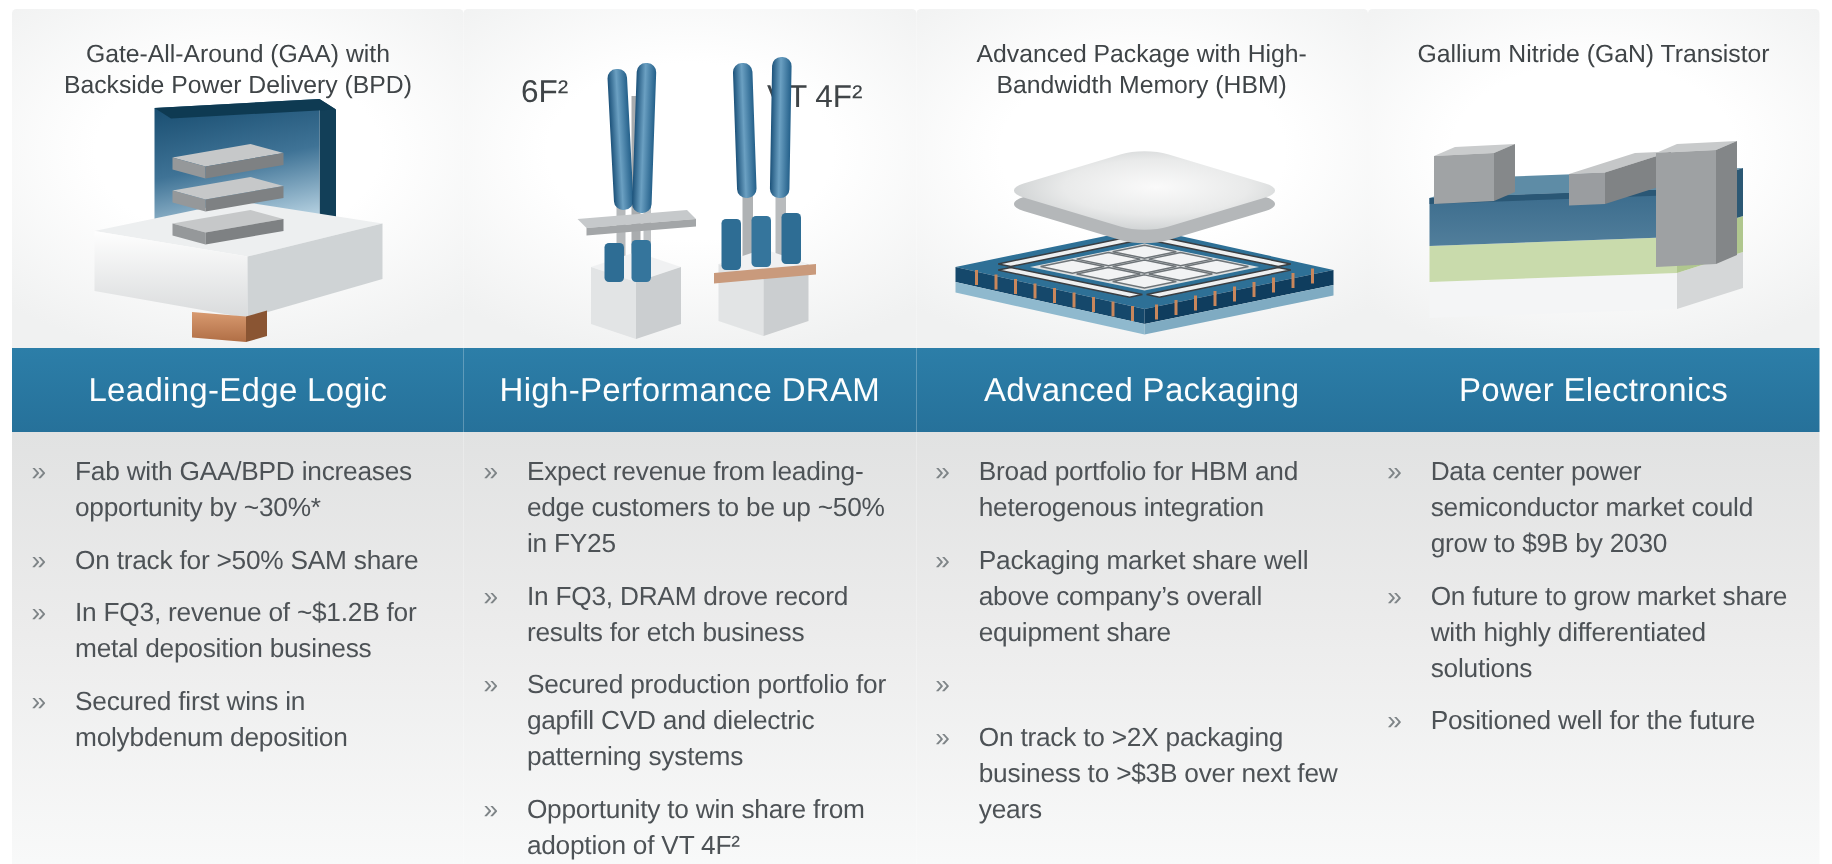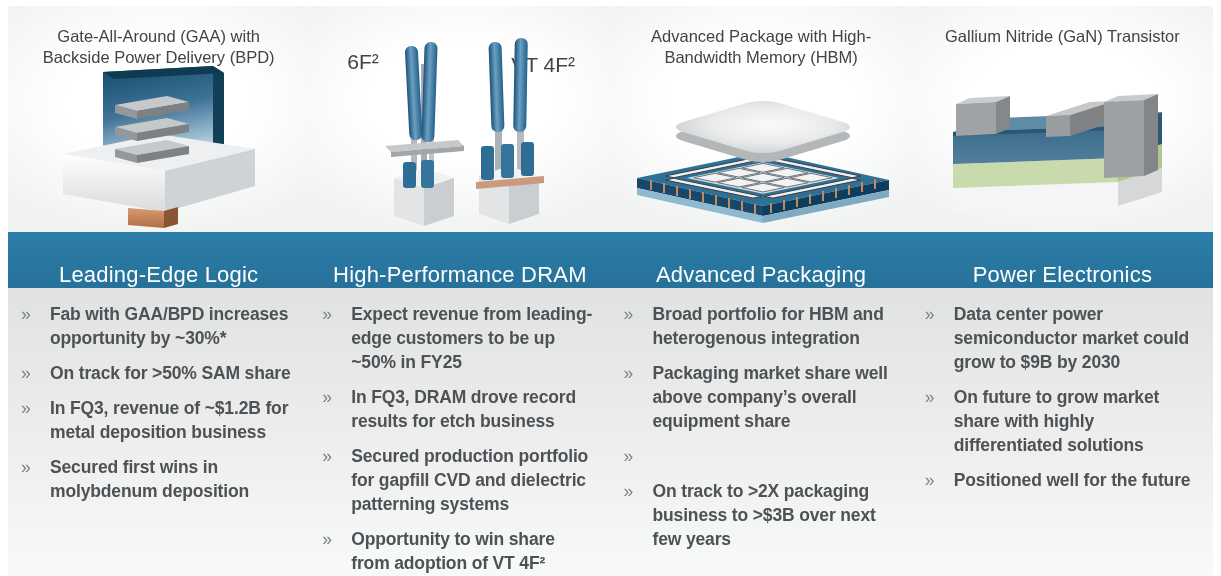--- a/index.html
+++ b/index.html
@@ -17,7 +17,7 @@
   .dram-label{position:absolute;font-size:21px;color:#3f4447;}
   .dram-label.l6f{left:38px;top:44px;}
   .dram-label.vt4f{left:202px;top:47px;}
-  .header-bar{height:56px;flex:none;display:flex;align-items:flex-end;justify-content:center;
+  .header-bar{height:56px;flex:none;display:flex;align-items:center;justify-content:center;
     background:linear-gradient(180deg,#2c7ea8 0%,#26719a 100%);}
   .header-label{color:#fdfefe;font-size:22px;letter-spacing:0.2px;}
   .bullets{flex:1;margin:0;list-style:none;background:linear-gradient(180deg,#e1e2e2 0%,#ececec 45%,#f9fafa 100%);

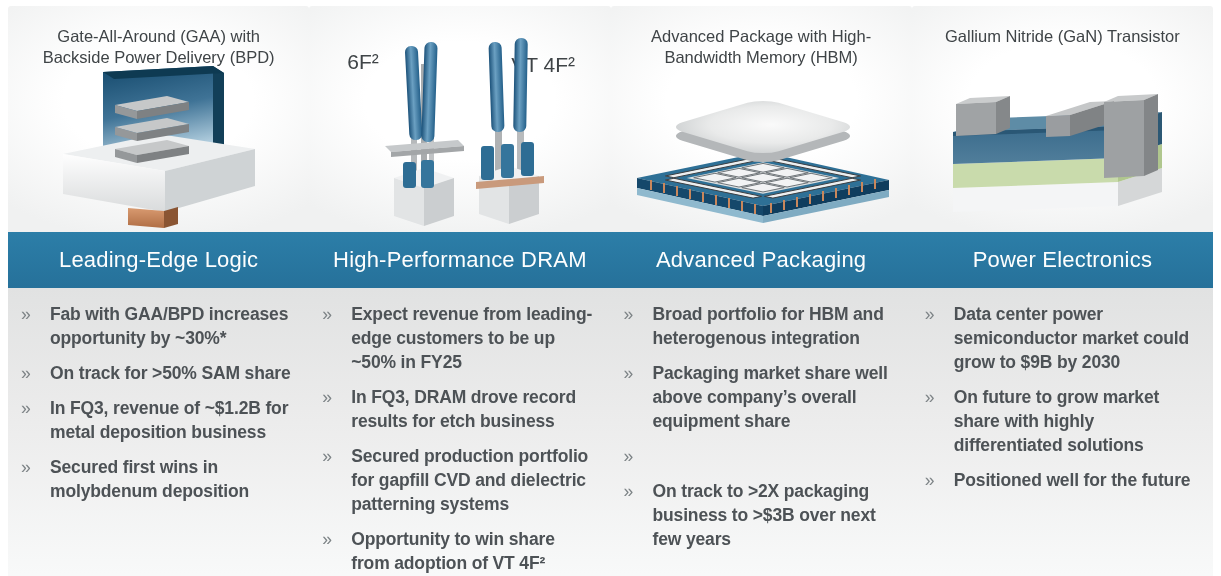--- a/index.html
+++ b/index.html
@@ -24,7 +24,7 @@
     padding:14px 15px 0 13px;}
   .bullet{display:flex;margin:0 0 11px 0;}
   .bullet .marker{flex:none;width:29px;color:#7e8487;font-size:17.5px;line-height:24px;}
-  .bullet .text{font-size:17.5px;line-height:24px;color:#4d5256;letter-spacing:-0.15px;font-weight:bold;}
+  .bullet .text{font-size:17.5px;line-height:24px;color:#4d5256;letter-spacing:-0.15px;}
 </style>
 </head>
 <body>

